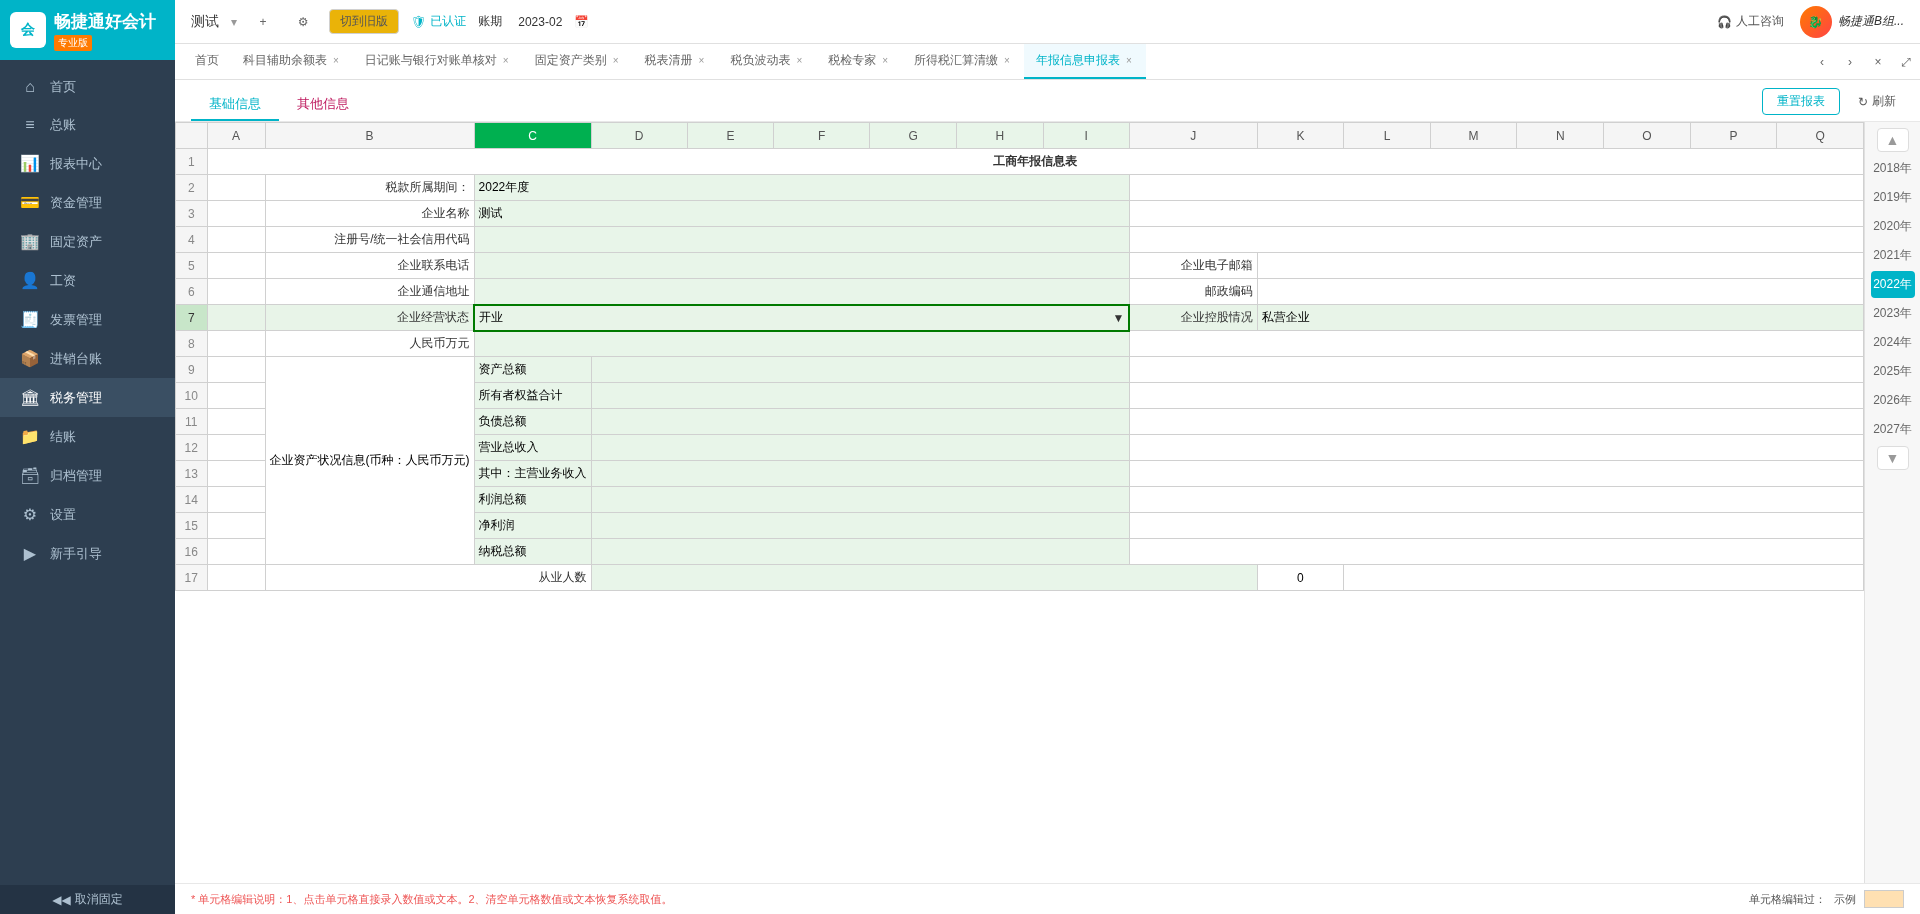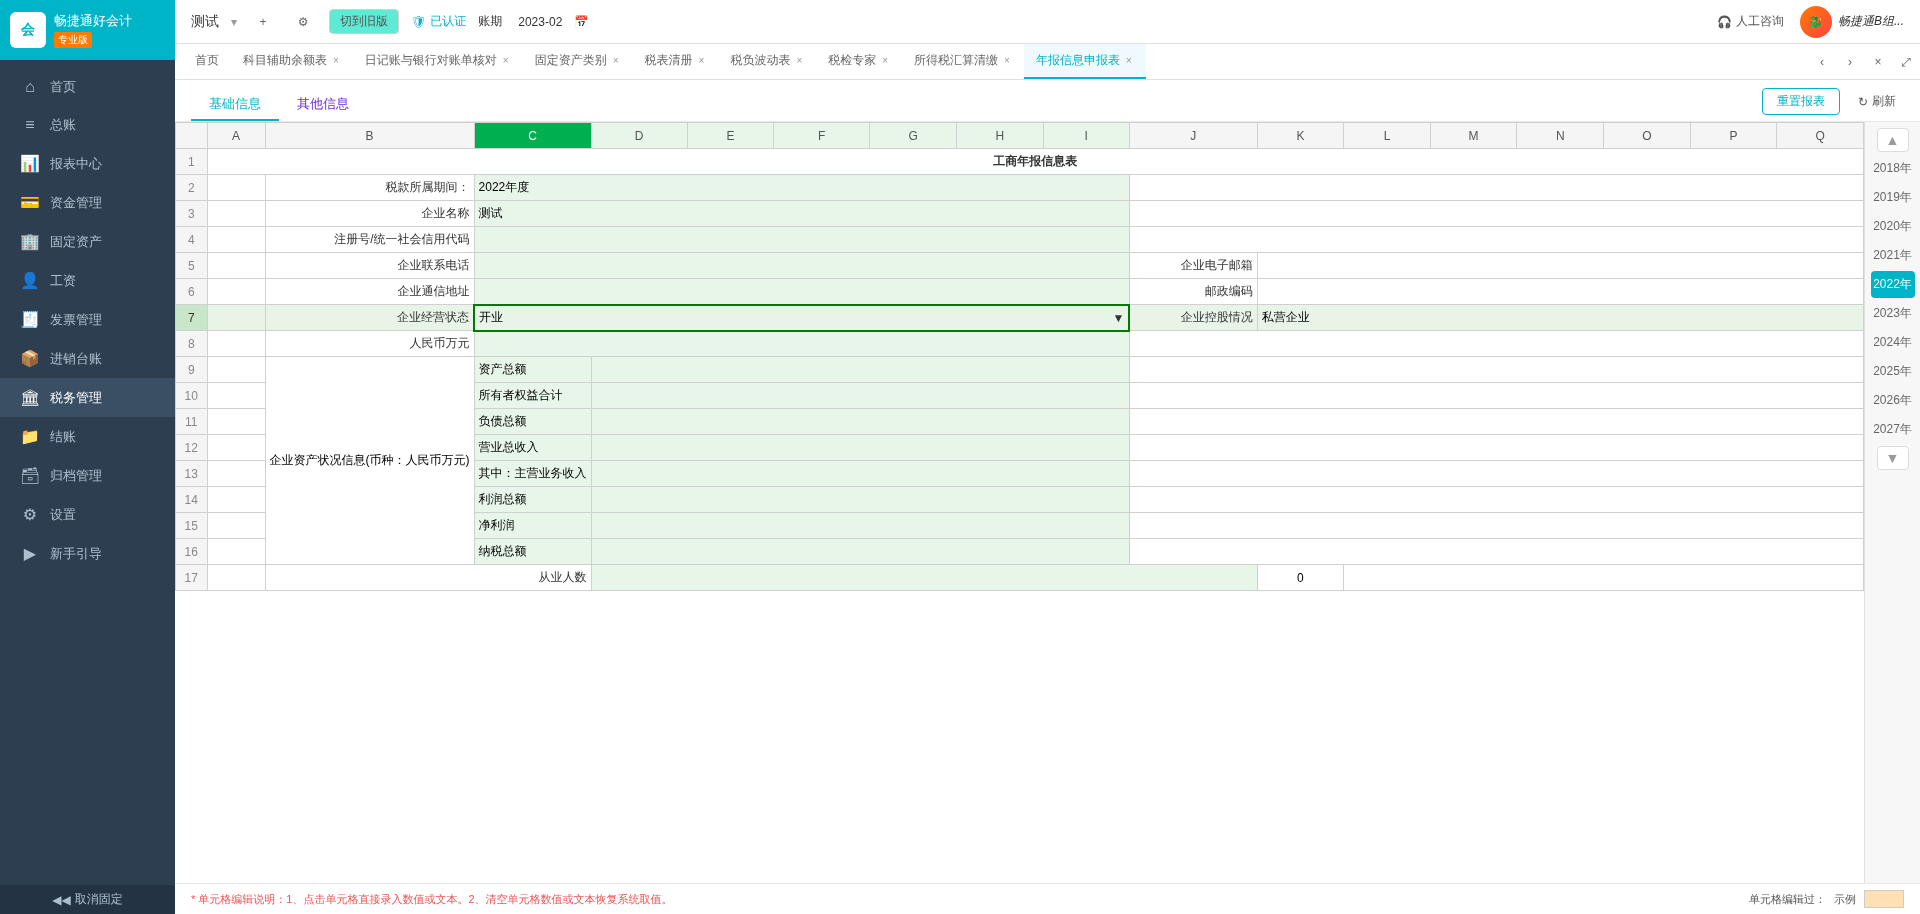--- a/index.html
+++ b/index.html
@@ -281,7 +281,7 @@
       <span>会</span>
     </div>
     <div>
-      <div style="font-size:13px;font-weight:normal;">畅捷通好会计</div>
+      <div style="font-size:17px;font-weight:bold;">畅捷通好会计</div>
       <div><span class="logo-subtext">专业版</span></div>
     </div>
   </div>

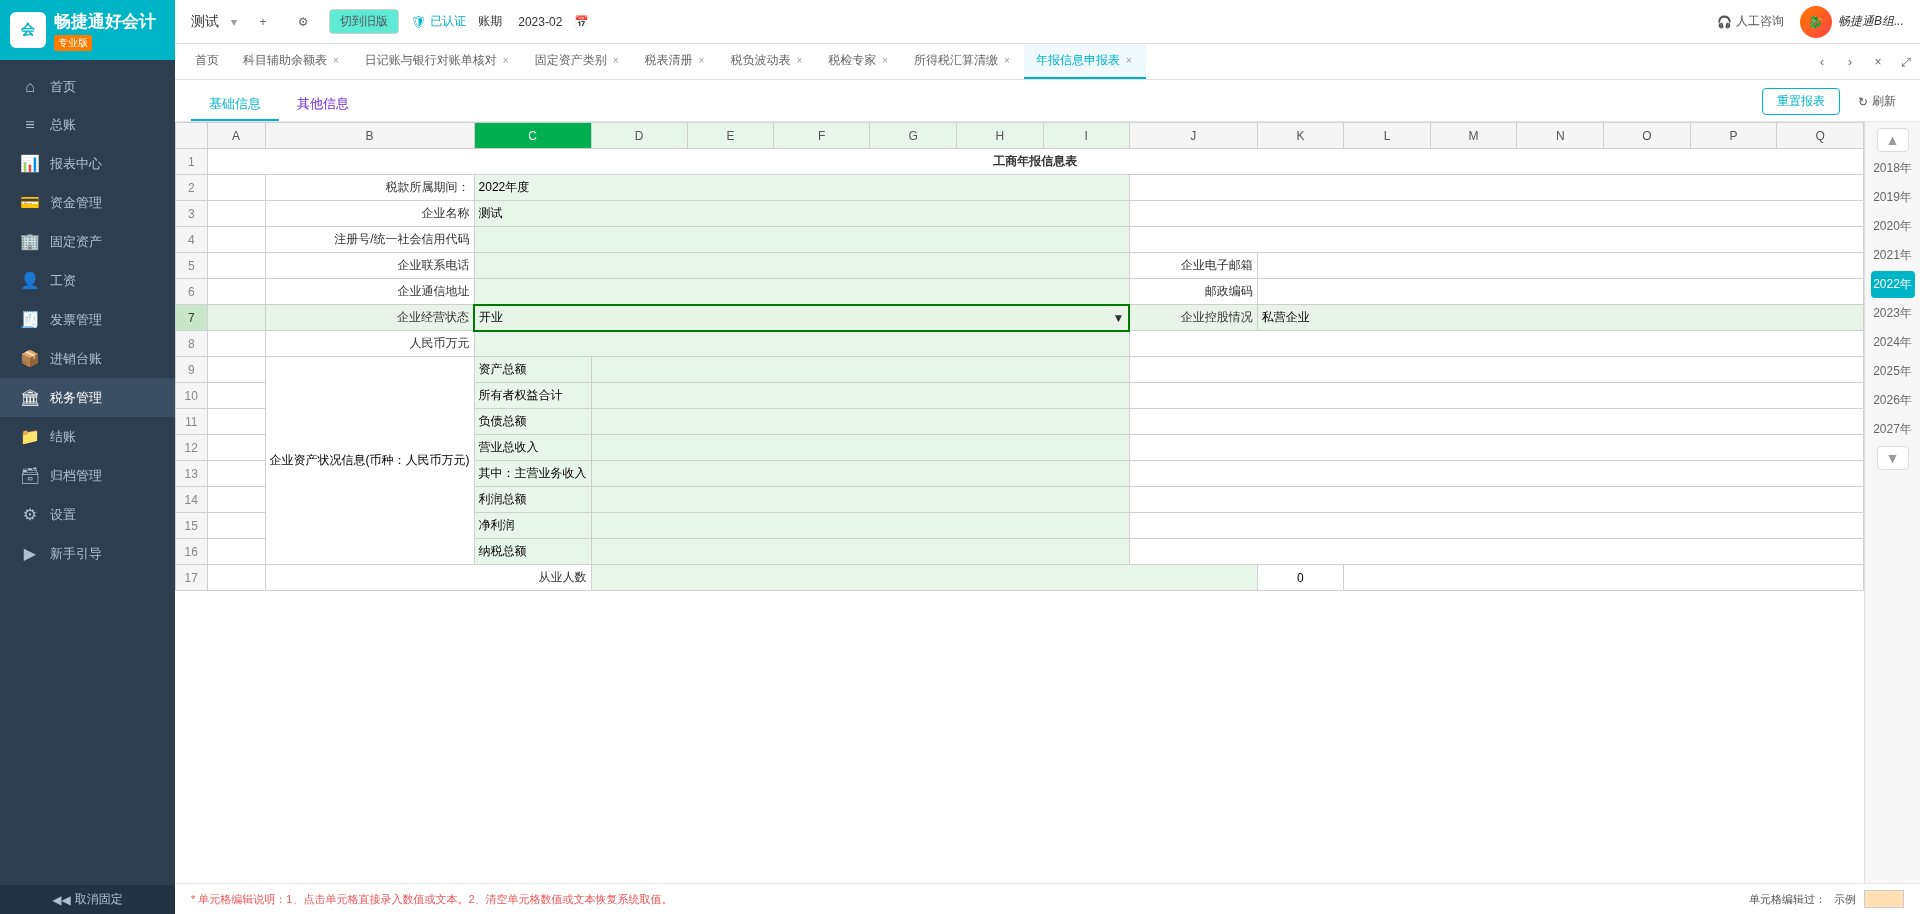--- a/index.html
+++ b/index.html
@@ -79,7 +79,7 @@
       padding: 3px 10px;
       border-radius: 4px;
       cursor: pointer; color: #555; font-size: 12px;
-      background: #5eead4;
+      background: #eab308;
     }
     .topbar-verified {
       display: flex; align-items: center; gap: 4px;

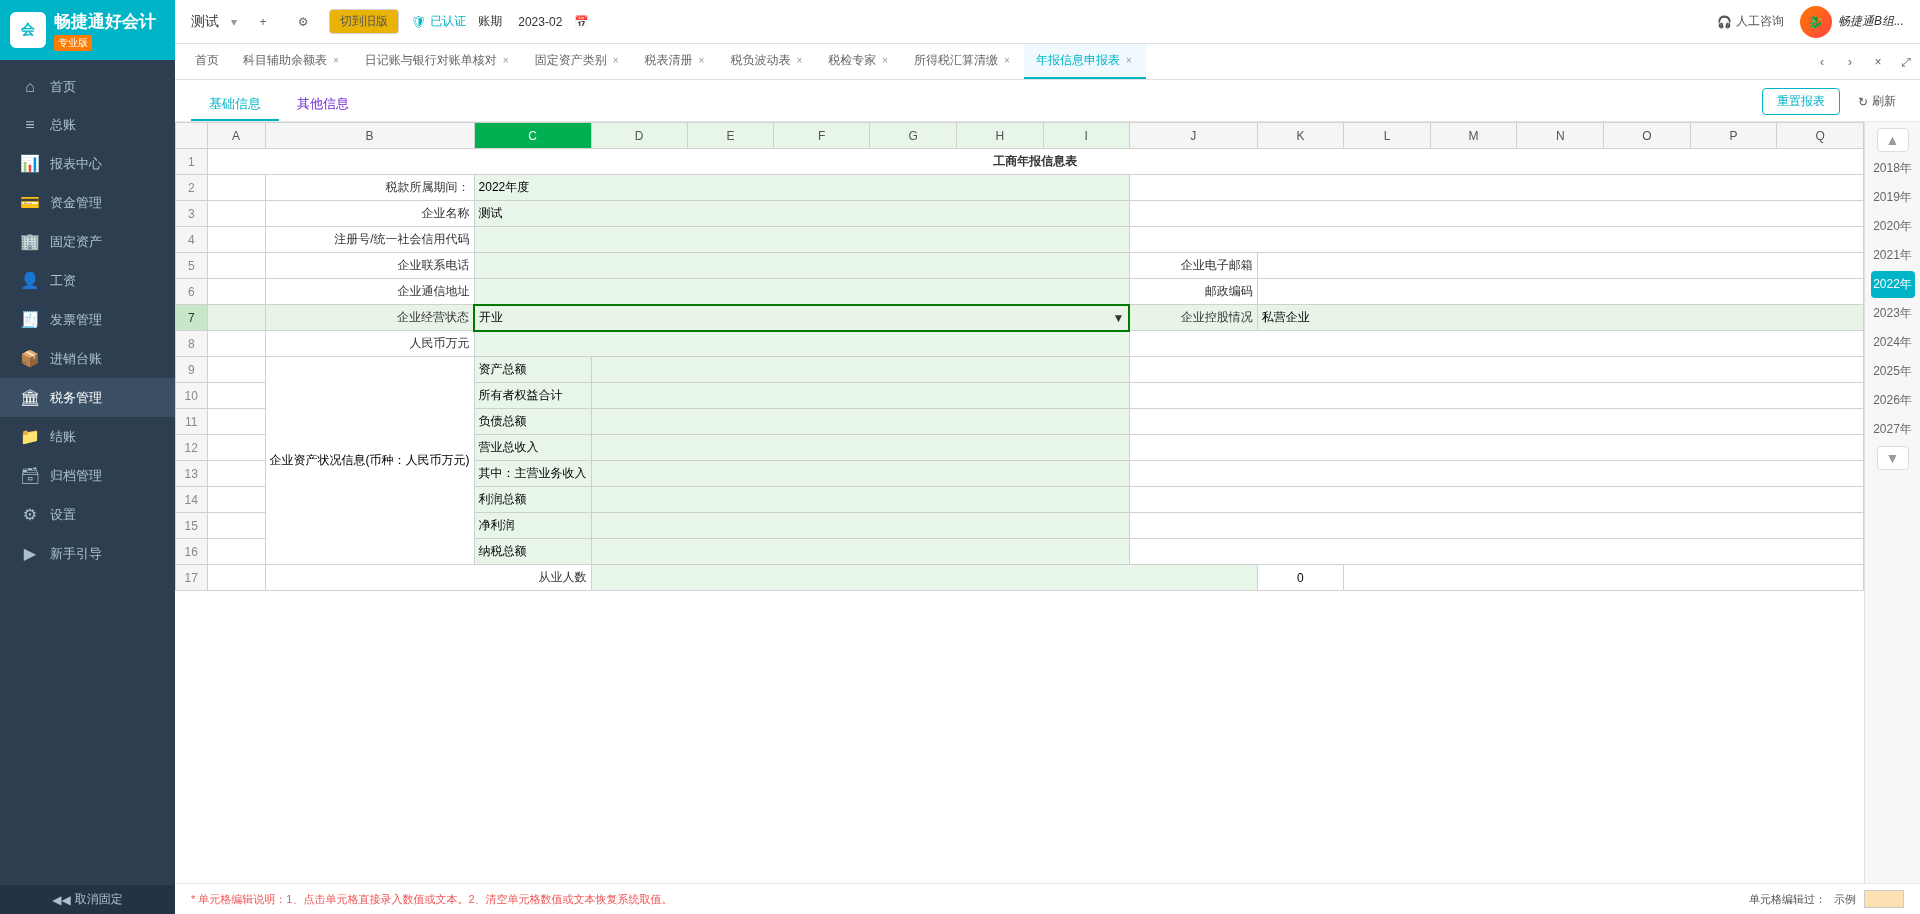--- a/index.html
+++ b/index.html
@@ -150,7 +150,7 @@
     .subtab-item {
       padding: 6px 18px;
       cursor: pointer;
-      color: #6d28d9;
+      color: #be185d;
       font-size: 13px;
       border-bottom: 2px solid transparent;
     }

